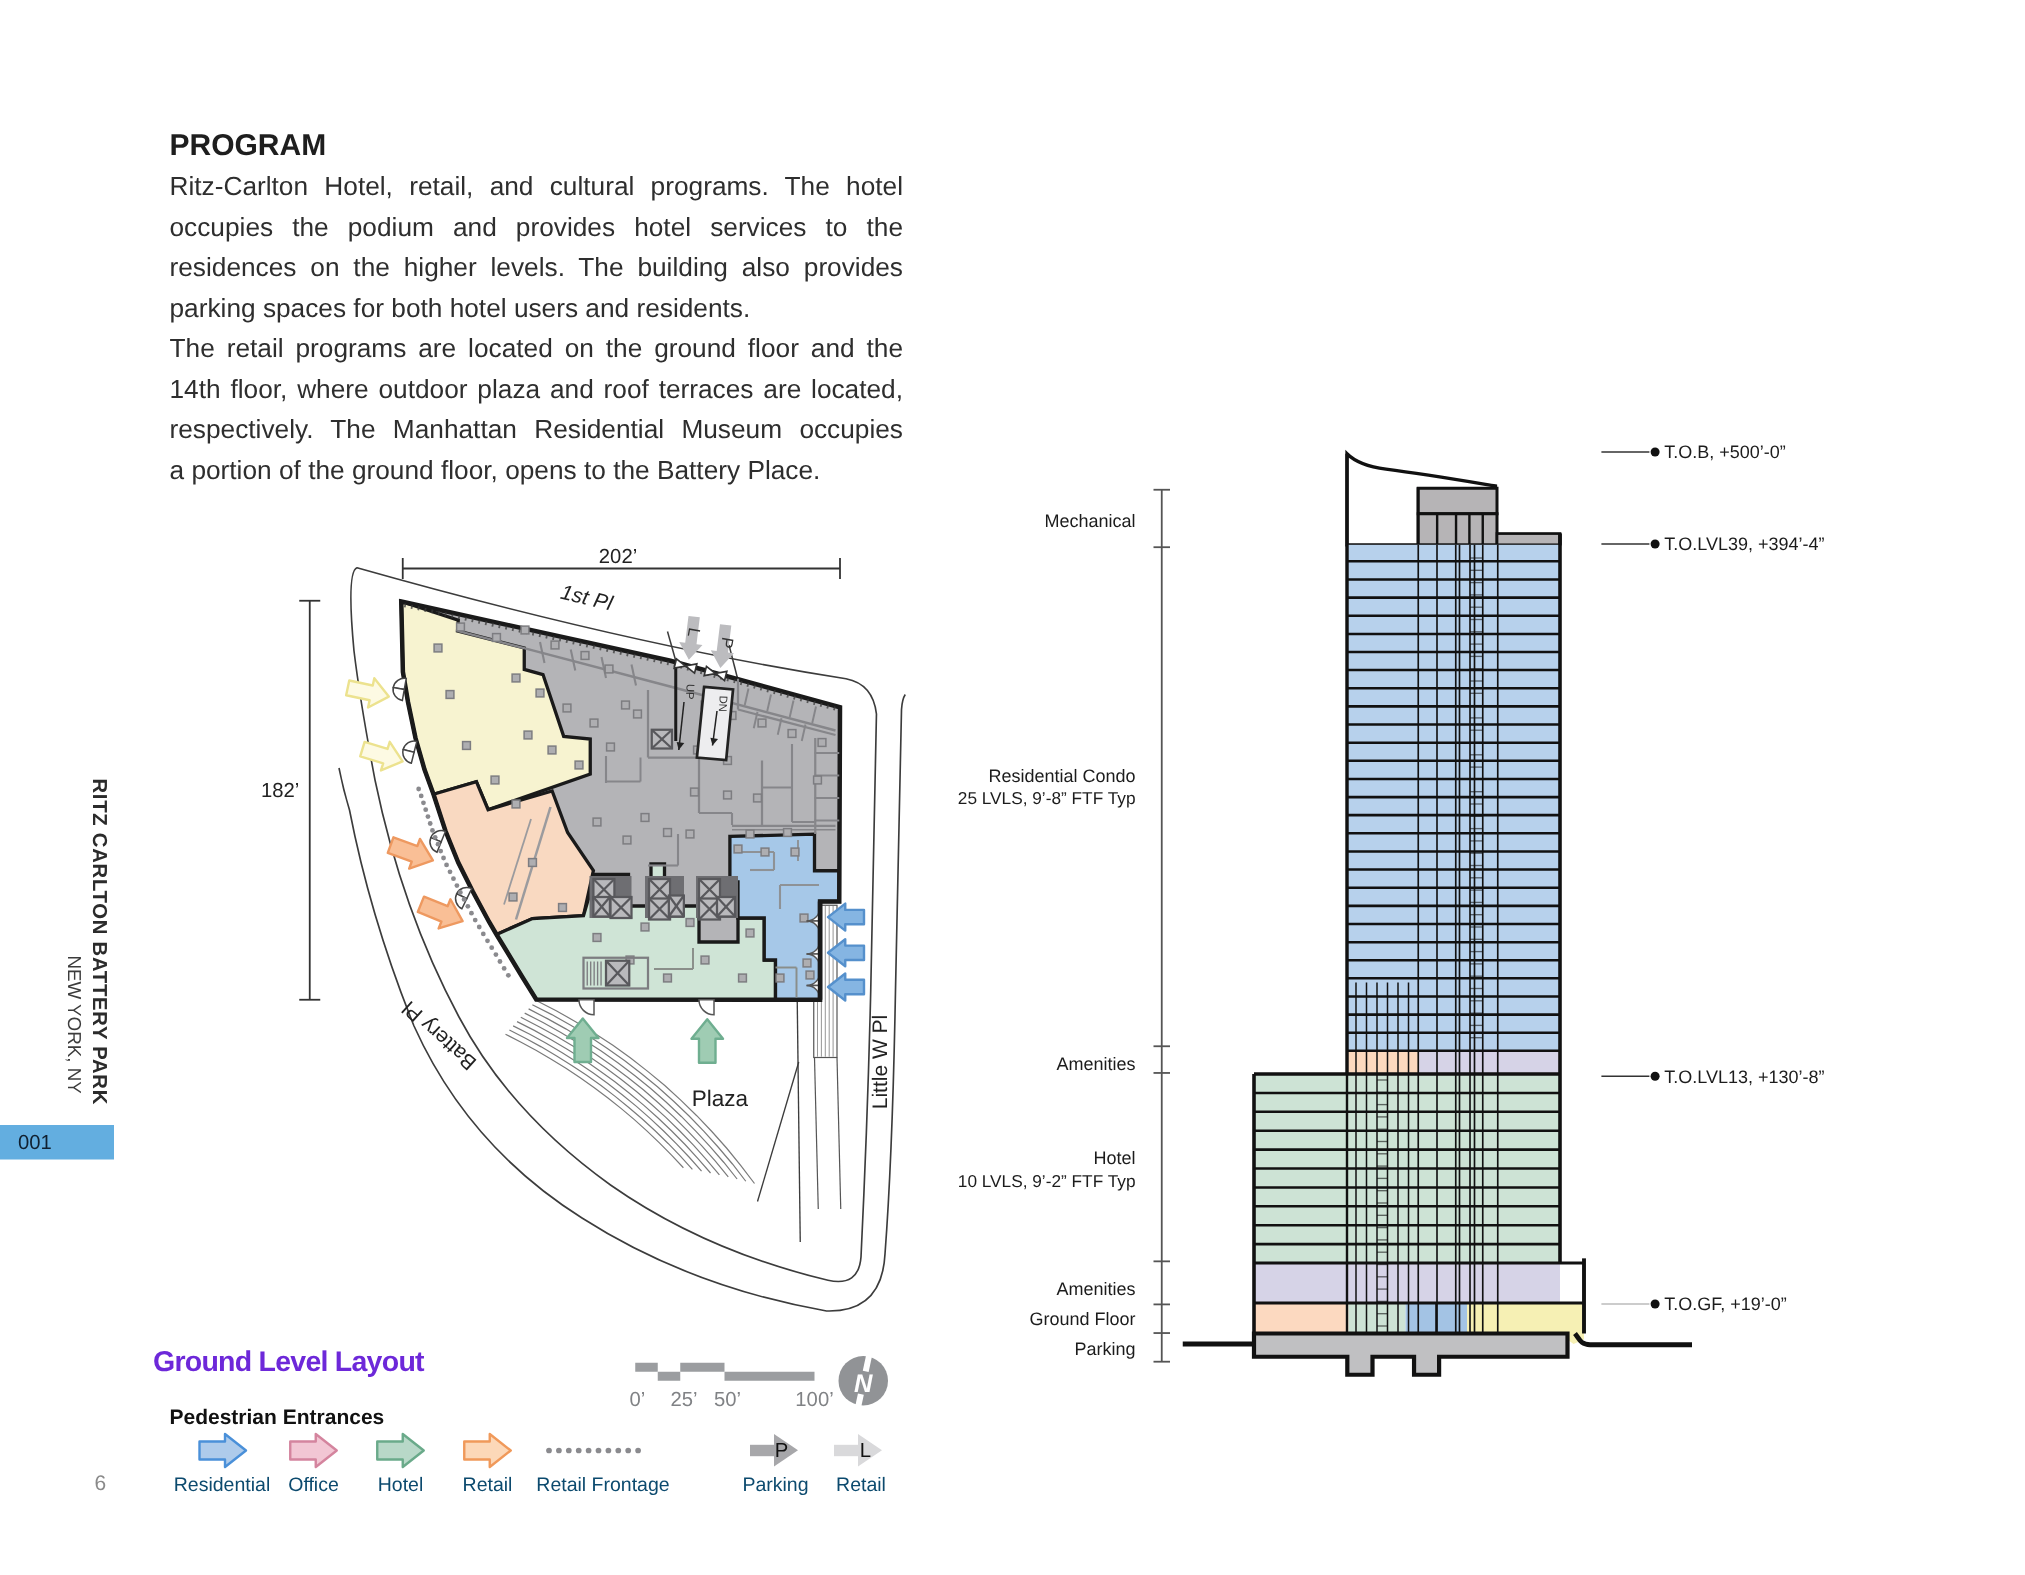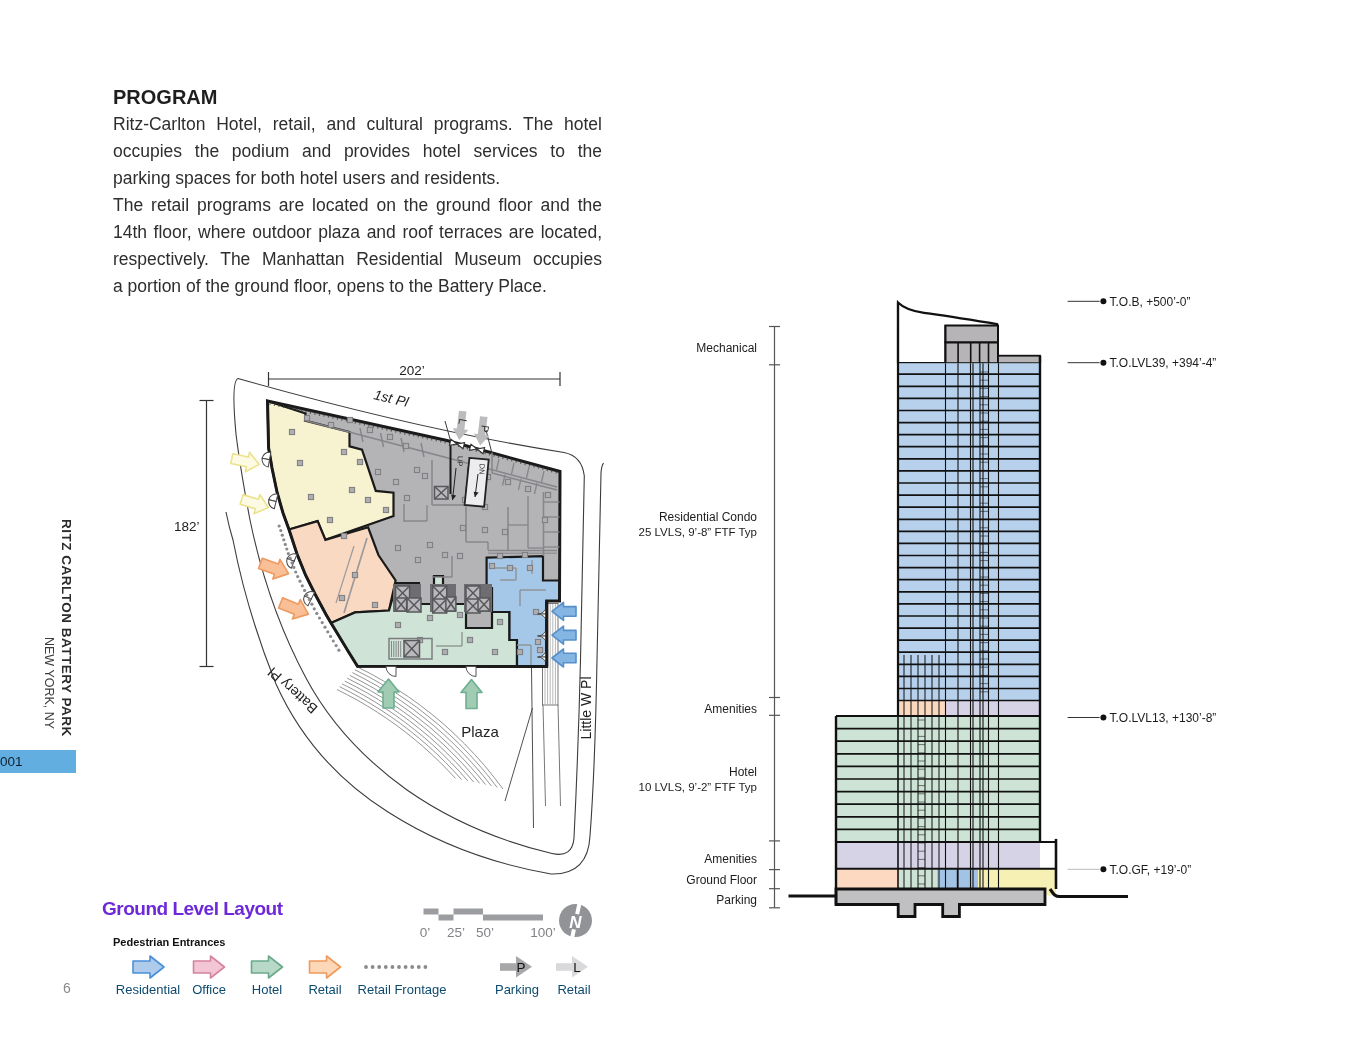--- a/index.html
+++ b/index.html
@@ -30,6 +30,7 @@
 <h1>PROGRAM</h1>
 <div class="jl">Ritz-Carlton Hotel, retail, and cultural programs. The hotel</div>
 <div class="jl">occupies the podium and provides hotel services to the</div>
+<div class="jl">residences on the higher levels. The building also provides</div>
 <div class="pl">parking spaces for both hotel users and residents.</div>
 <div class="jl">The retail programs are located on the ground floor and the</div>
 <div class="jl">14th floor, where outdoor plaza and roof terraces are located,</div>

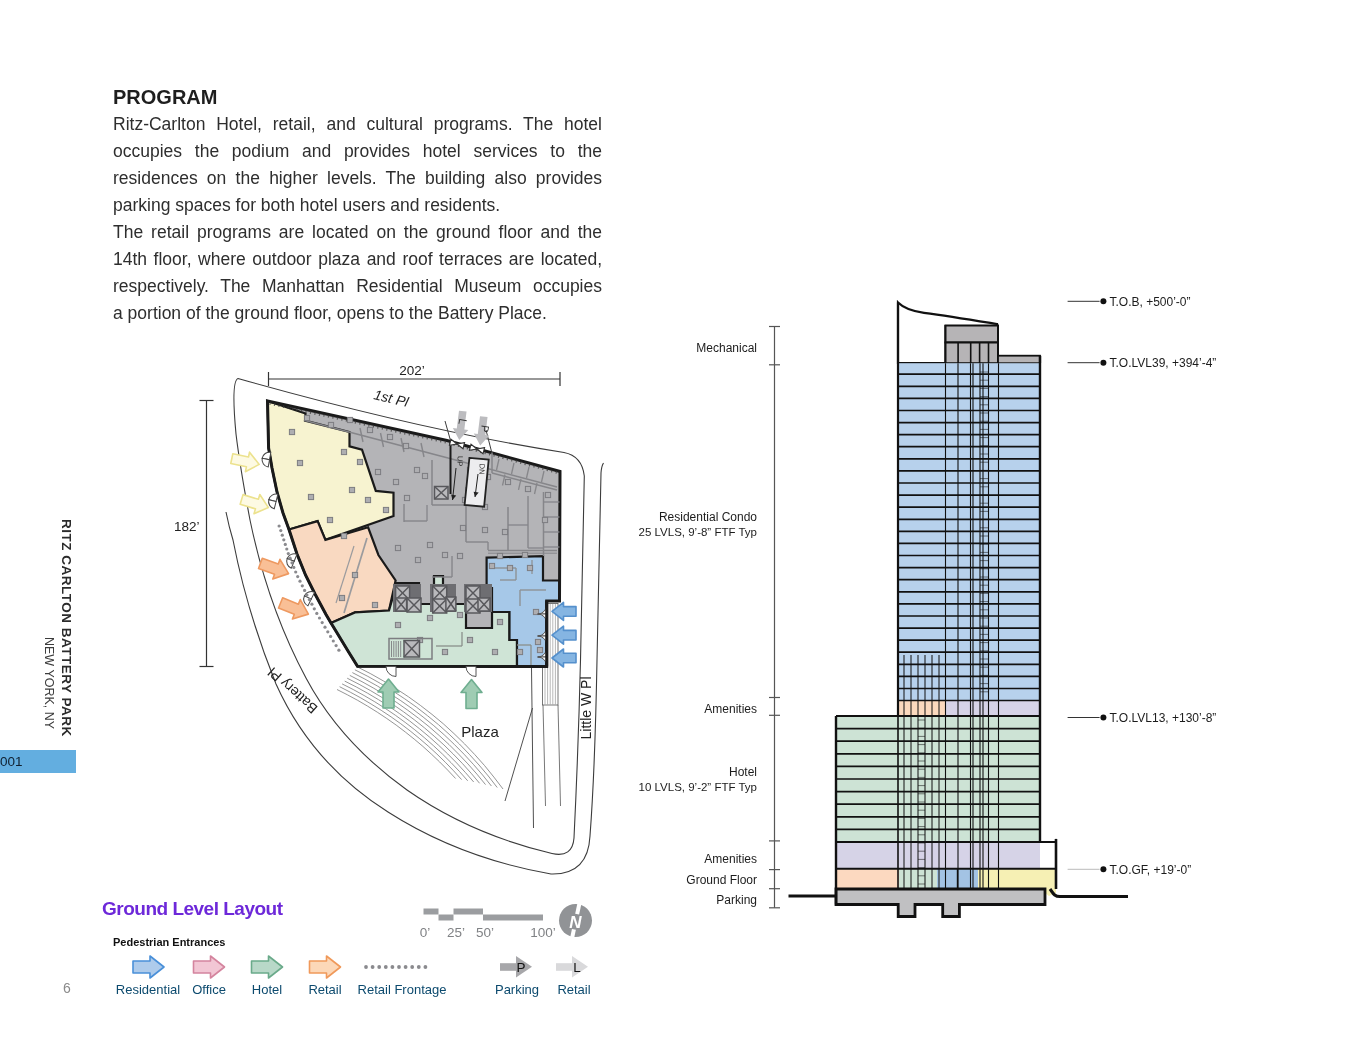--- a/index.html
+++ b/index.html
@@ -18,7 +18,7 @@
 #sidebar2{position:absolute;left:42px;top:637px;width:14px;height:107px;
  writing-mode:vertical-rl;font-size:12.5px;color:#3c3c3c;}
 #bluebox{position:absolute;left:0px;top:750px;width:76px;height:23px;background:#63aee0;
- font-size:13.5px;color:#102030;line-height:23px;box-sizing:border-box;}
+ font-size:13.5px;color:#102030;line-height:23px;padding-left:12px;box-sizing:border-box;}
 #pagenum{position:absolute;left:63px;top:980px;font-size:14px;color:#8a8a8a;}
 svg{position:absolute;left:0;top:0;}
 </style>

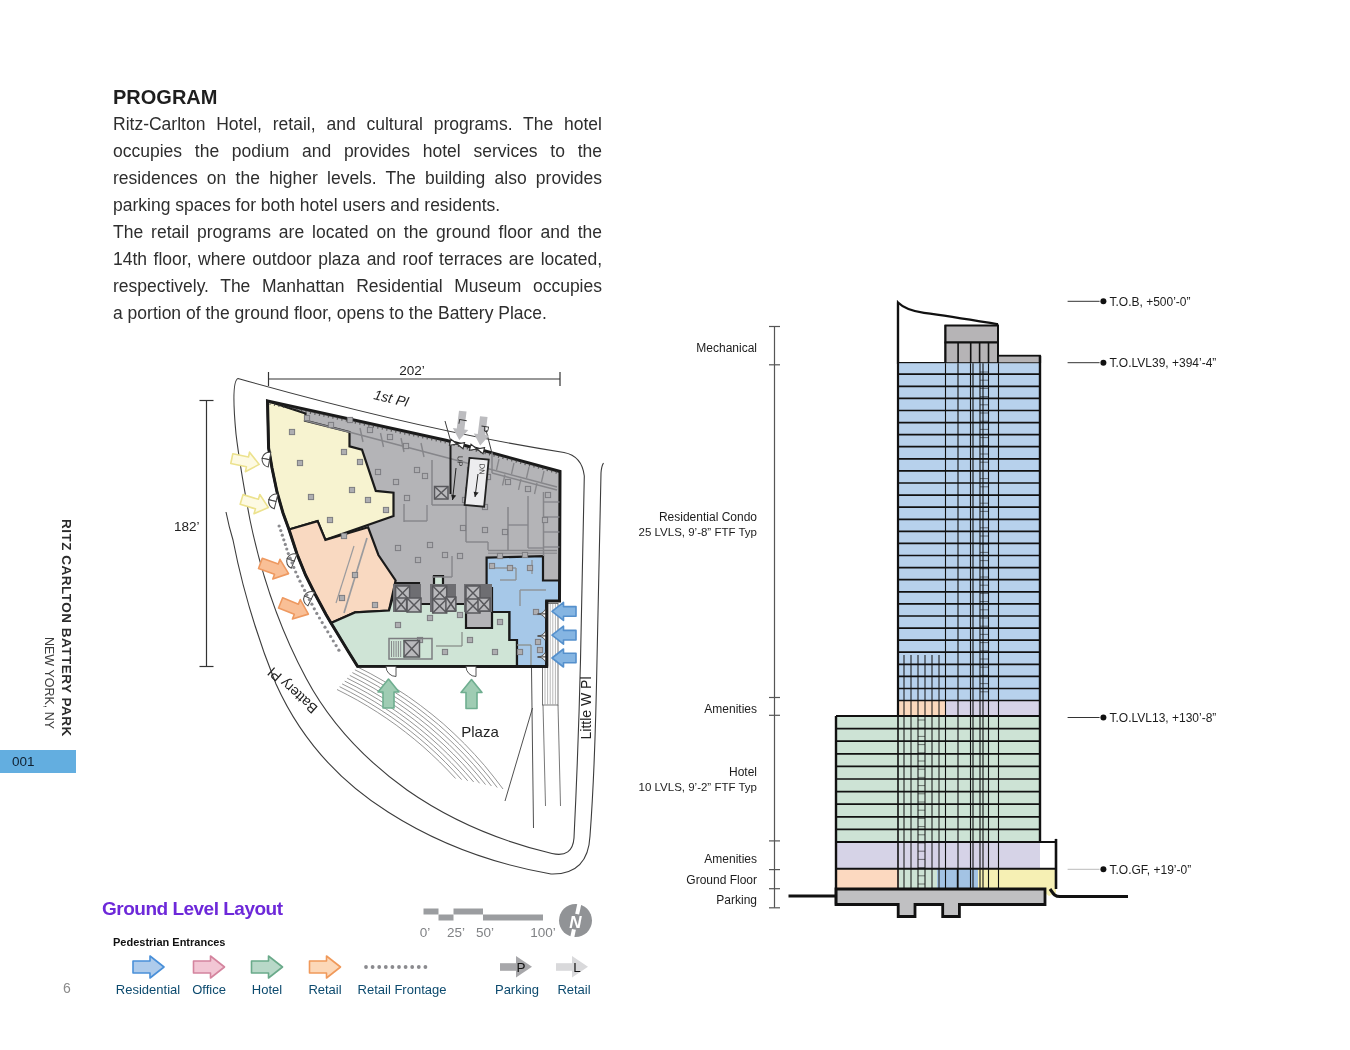--- a/index.html
+++ b/index.html
@@ -11,7 +11,7 @@
 .jl::after{content:"";display:inline-block;width:100%;}
 .pl{font-size:17.5px;line-height:27px;height:27px;}
 #gll{position:absolute;left:102px;top:898px;font-size:19px;letter-spacing:-0.5px;font-weight:bold;color:#6d28d9;}
-#ped{position:absolute;left:113px;top:936px;font-size:11px;font-weight:bold;color:#111;}
+#ped{position:absolute;left:113px;top:936px;font-size:14px;font-weight:bold;color:#111;}
 .leglab{position:absolute;top:982px;font-size:13px;color:#0c4a6e;transform:translateX(-50%);}
 #sidebar1{position:absolute;left:58px;top:519px;width:16px;height:224px;
  writing-mode:vertical-rl;font-size:13.5px;font-weight:bold;letter-spacing:0.5px;color:#2b2b2b;}

